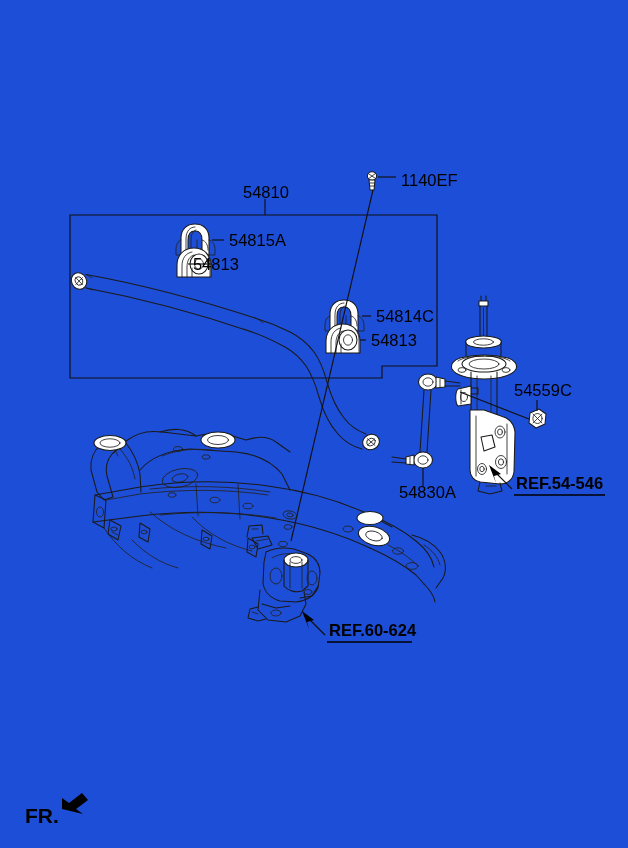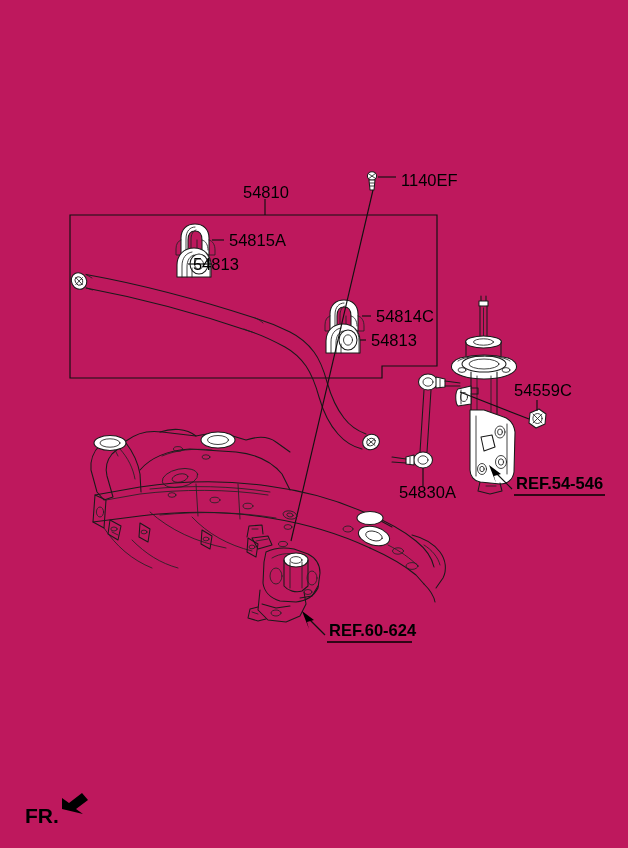--- a/index.html
+++ b/index.html
@@ -15,7 +15,7 @@
     position: relative;
     width: 628px;
     height: 848px;
-    background: #be185d;
+    background: #1d4ed8;
     overflow: hidden;
   }
   #diagram {

